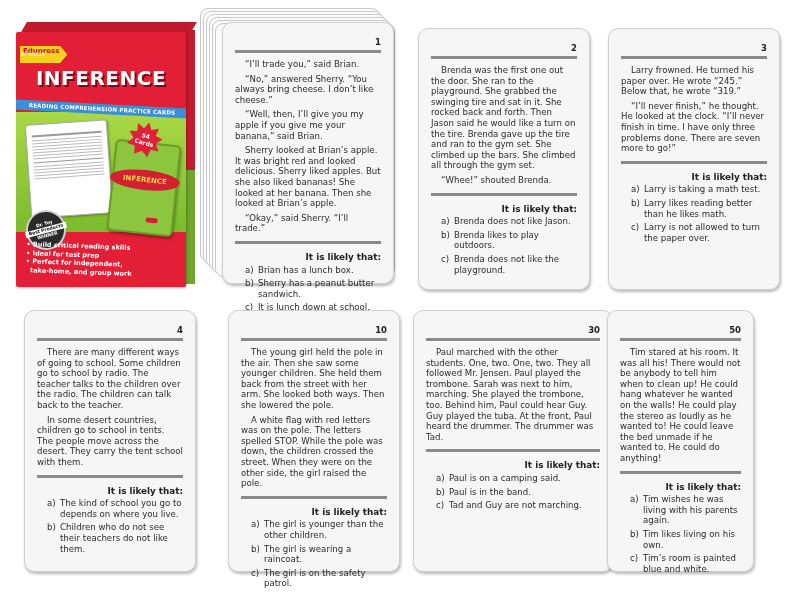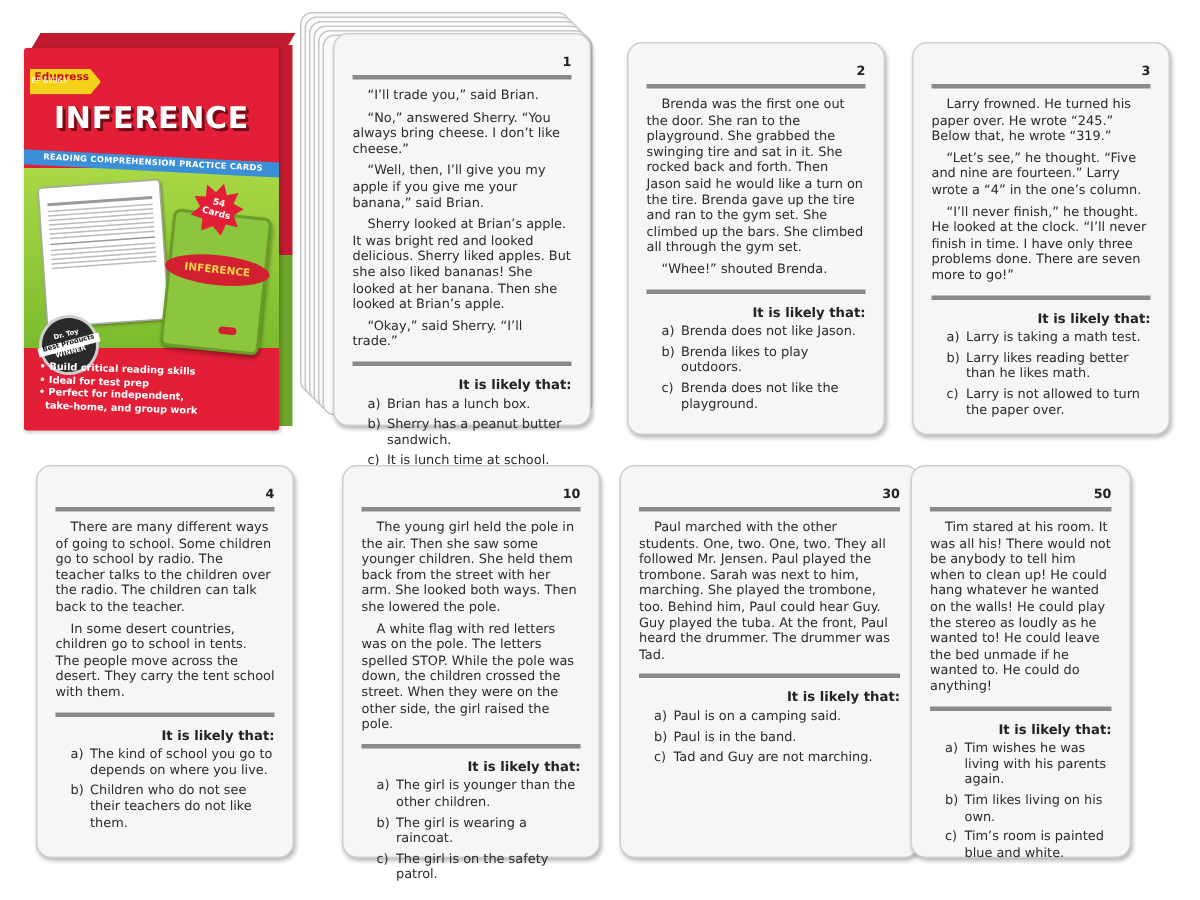--- a/index.html
+++ b/index.html
@@ -212,7 +212,6 @@
   <div class="card-num">3</div>
   <div class="card-rule"></div>
   <p>Larry frowned. He turned his paper over. He wrote “245.” Below that, he wrote “319.”</p>
-  <p>“Let’s see,” he thought. “Five and nine are fourteen.” Larry wrote a “4” in the one’s column.</p>
   <p>“I’ll never finish,” he thought. He looked at the clock. “I’ll never finish in time. I have only three problems done. There are seven more to go!”</p>
   <div class="rule2"></div>
   <div class="q-title">It is likely that:</div>

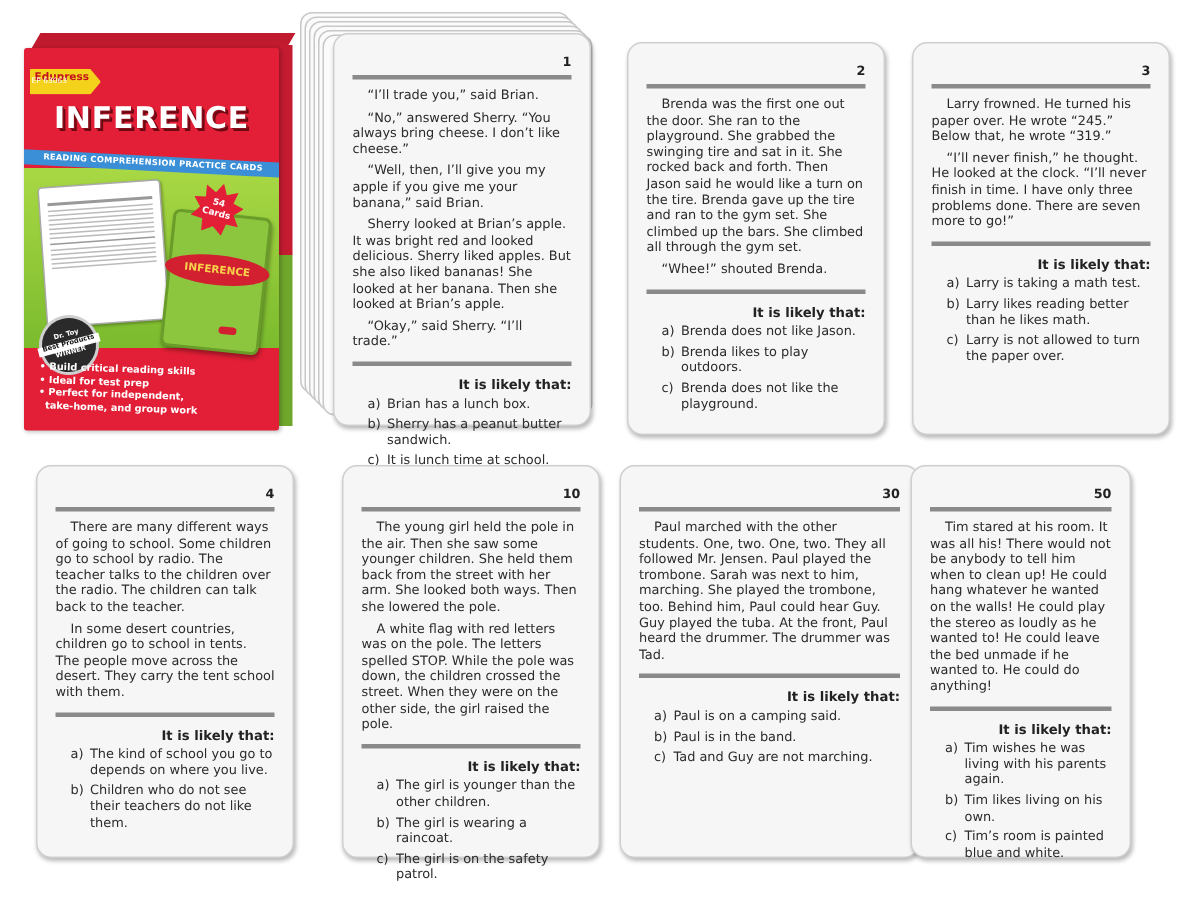--- a/index.html
+++ b/index.html
@@ -180,7 +180,7 @@
       </li>
     <li>
         <span class="letter">c)</span>
-        <span>It is lunch time at school.</span>
+        <span>It is lunch down at school.</span>
       </li>
   </ul>
 </div>

